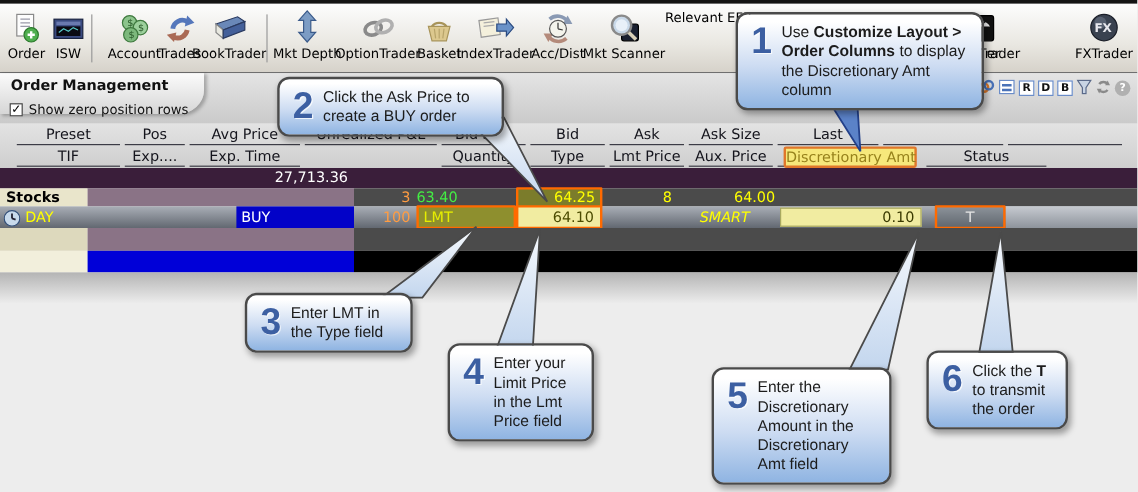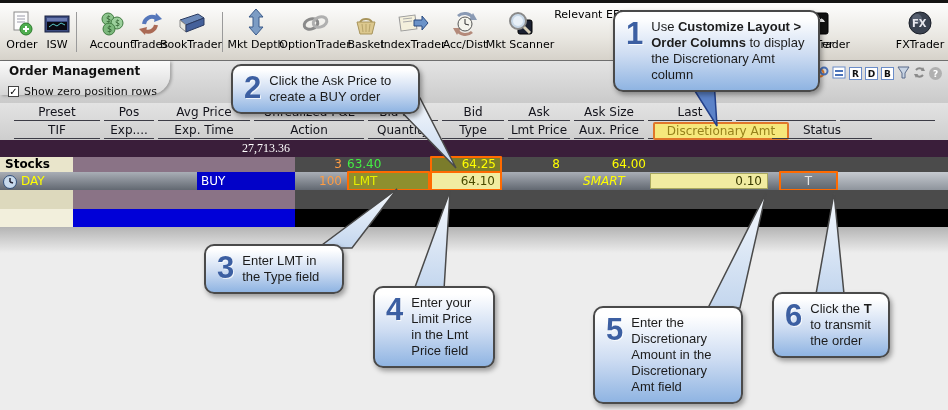--- a/index.html
+++ b/index.html
@@ -290,7 +290,6 @@
     <div class="hc r2" style="left:14px;width:86px">TIF</div>
     <div class="hc r2" style="left:104px;width:50px">Exp....</div>
     <div class="hc r2" style="left:158px;width:92px">Exp. Time</div>
-    <div class="hc r2" style="left:254px;width:110px">Action</div>
     <div class="hc r2" style="left:368px;width:70px">Quantity</div>
     <div class="hc r2" style="left:442px;width:62px">Type</div>
     <div class="hc r2" style="left:508px;width:62px">Lmt Price</div>

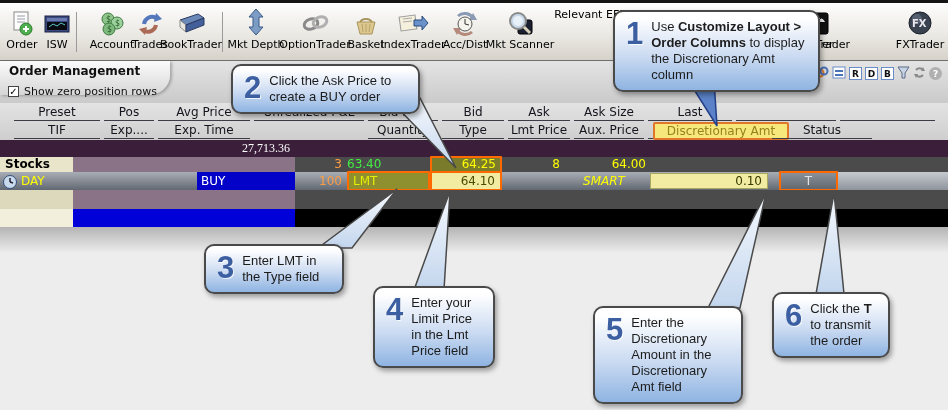--- a/index.html
+++ b/index.html
@@ -295,7 +295,7 @@
     <div class="hc r2" style="left:508px;width:62px">Lmt Price</div>
     <div class="hc r2" style="left:574px;width:70px">Aux. Price</div>
     <div class="hc r2" style="left:648px;width:84px">Destination</div>
-    <div class="hc r2 hl" style="left:652px;width:136px;left:653px">Discretionary Amt</div>
+    <div class="hc r2 hl" style="left:652px;width:111px;left:653px">Discretionary Amt</div>
     <div class="hc r2" style="left:772px;width:100px">Status</div>
   </div>
 

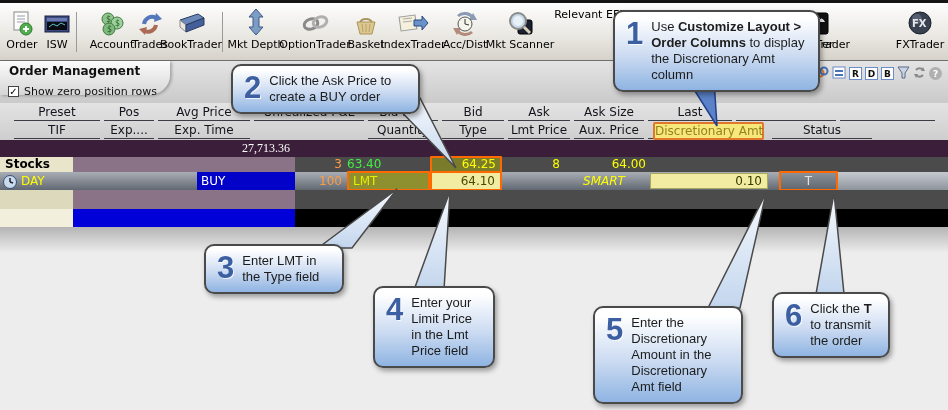--- a/index.html
+++ b/index.html
@@ -300,7 +300,7 @@
   </div>
 
   <div class="row sumrow">
-    <div class="cell" style="left:197px;width:93px;top:1px;text-align:right;color:#fff;font-family:Liberation Serif, serif;">27,713.36</div>
+    <div class="cell" style="left:197px;width:93px;top:1px;text-align:right;color:#fff;">27,713.36</div>
   </div>
 
   <div class="row stkrow">

